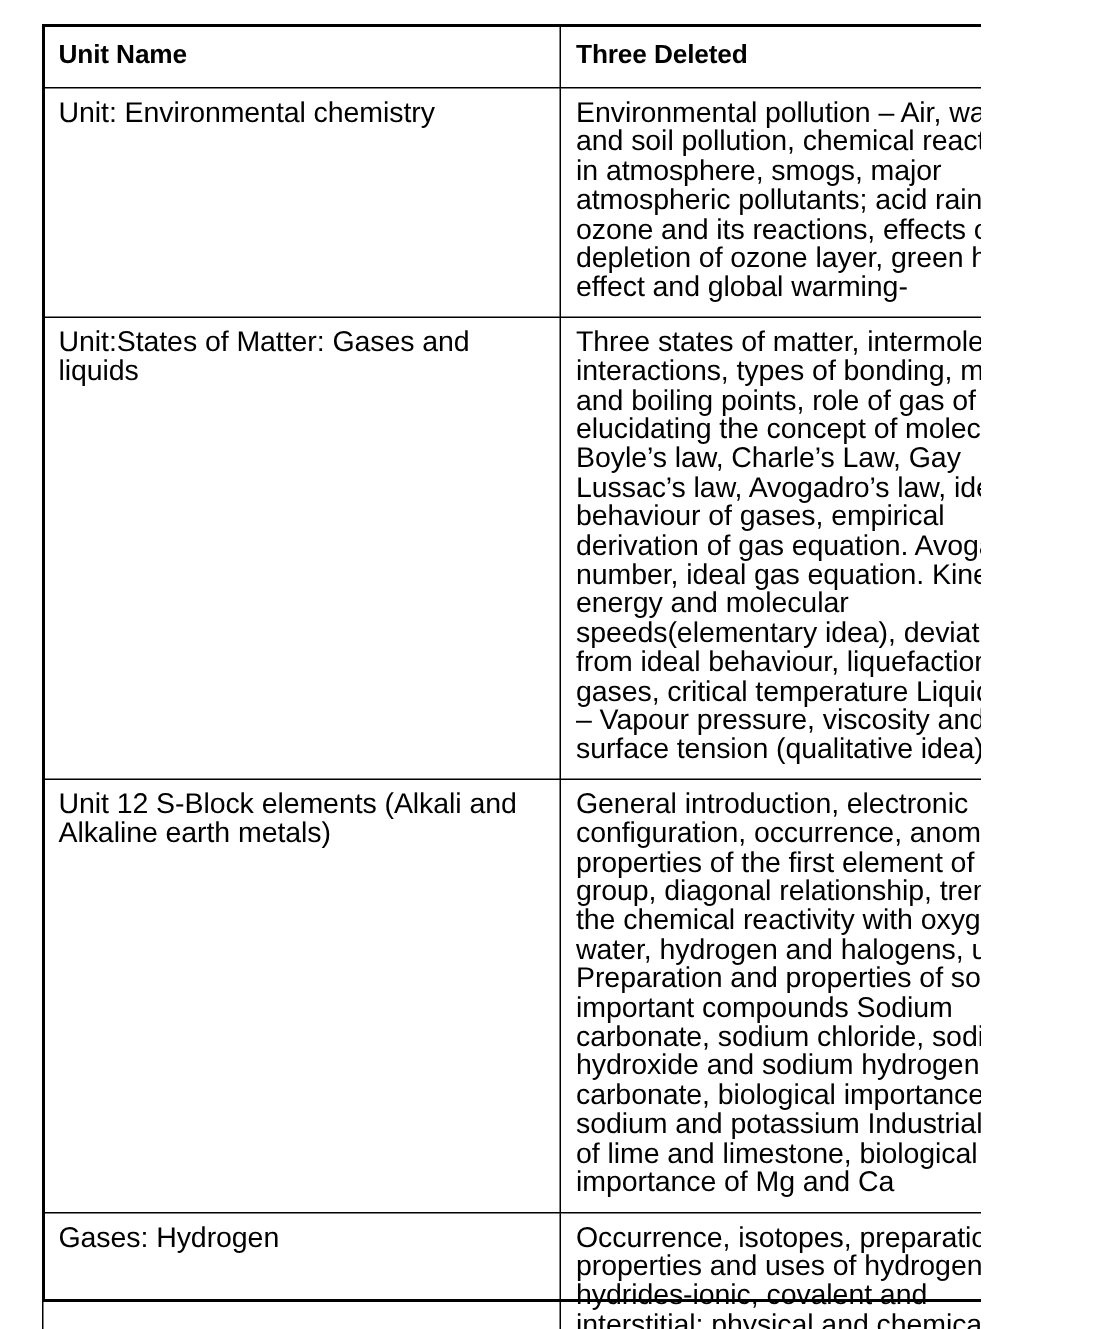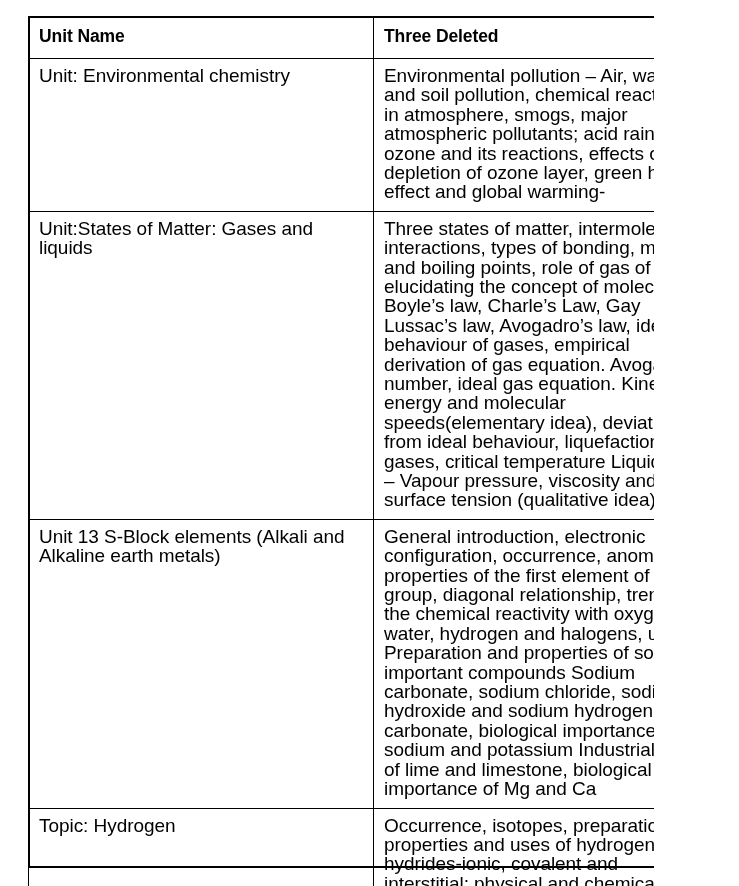--- a/index.html
+++ b/index.html
@@ -114,7 +114,7 @@
       </tr>
       <tr data-row="2">
         <td>
-          <span class="cell-text">Unit 13 S-Block elements (Alkali and Alkaline earth metals)</span>
+          <span class="cell-text">Unit 12 S-Block elements (Alkali and Alkaline earth metals)</span>
         </td>
         <td>
           <span class="cell-text">General introduction, electronic configuration, occurrence, anomalous properties of the first element of each group, diagonal relationship, trends in the chemical reactivity with oxygen, water, hydrogen and halogens, uses Preparation and properties of some important compounds Sodium carbonate, sodium chloride, sodium hydroxide and sodium hydrogen carbonate, biological importance of sodium and potassium Industrial use of lime and limestone, biological importance of Mg and Ca</span>

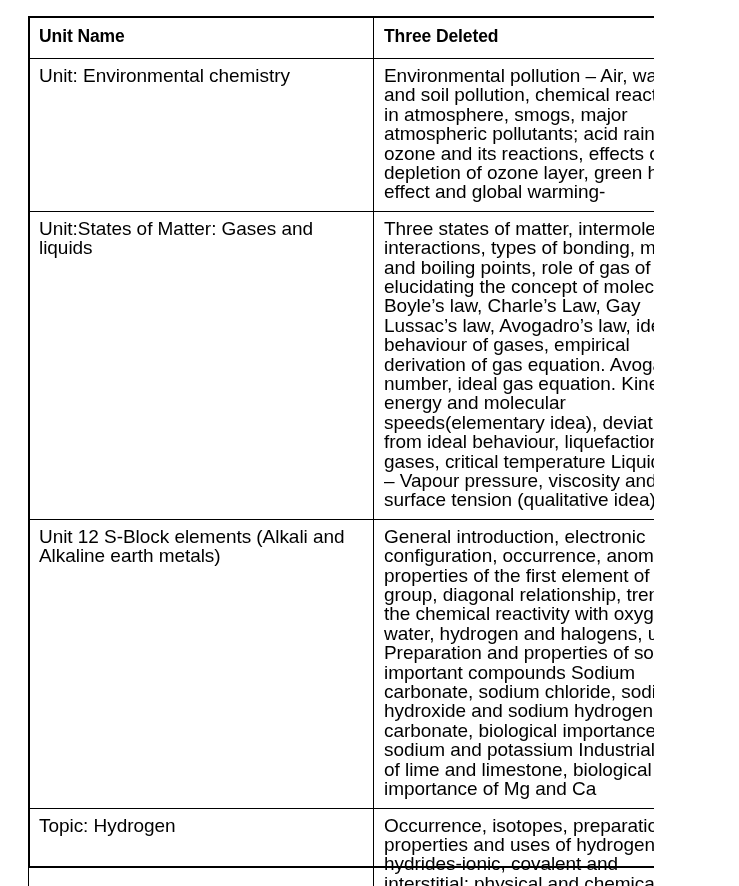--- a/index.html
+++ b/index.html
@@ -122,7 +122,7 @@
       </tr>
       <tr data-row="3">
         <td>
-          <span class="cell-text">Topic: Hydrogen</span>
+          <span class="cell-text">Gases: Hydrogen</span>
         </td>
         <td>
           <span class="cell-text">Occurrence, isotopes, preparation, properties and uses of hydrogen, hydrides-ionic, covalent and interstitial; physical and chemical properties of water, heavy water; hydrogen peroxide-preparation, reactions, uses and structure</span>

